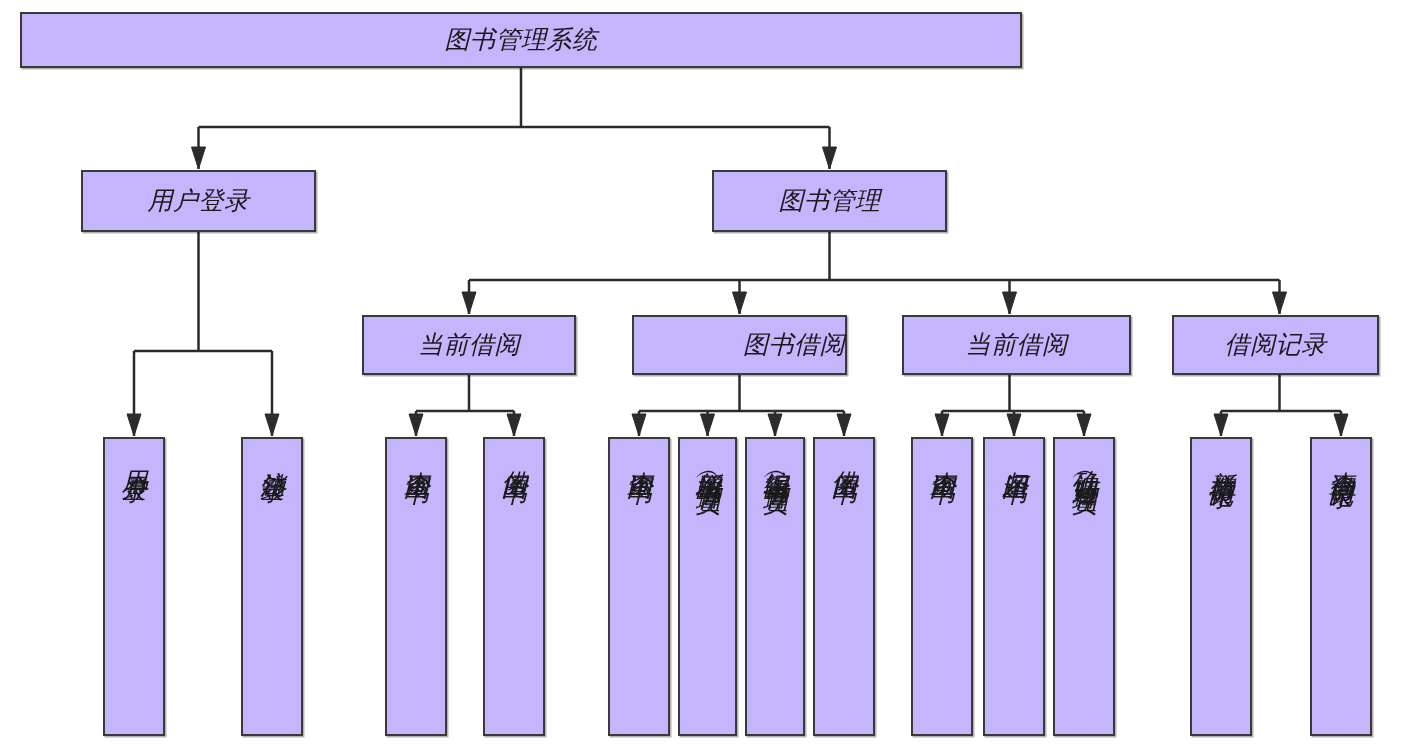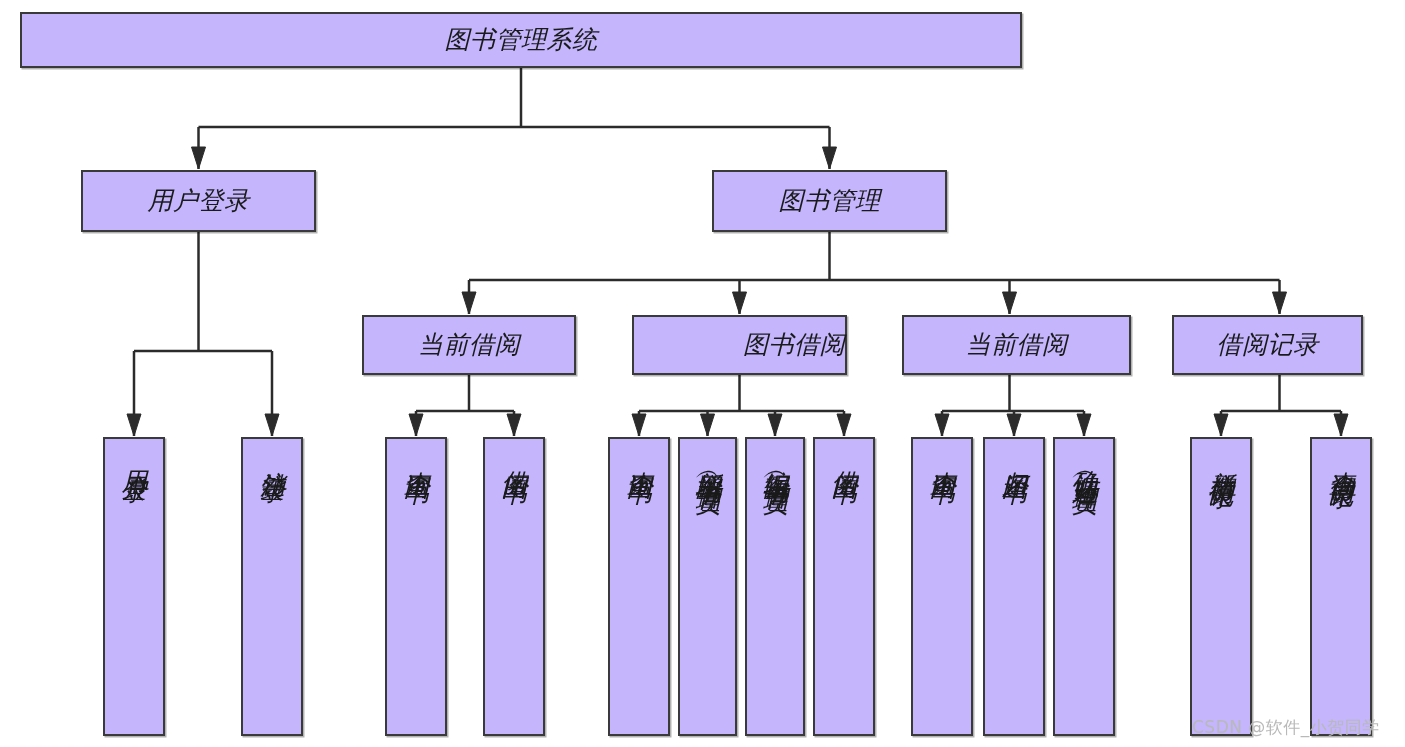--- a/index.html
+++ b/index.html
@@ -151,7 +151,7 @@
       <div class="node h" style="left: 902px; top: 315px; width: 229px; height: 60px;">
         <span class="label">当前借阅</span>
       </div>
-      <div class="node h" style="left: 1172px; top: 315px; width: 191px; height: 60px;">
+      <div class="node h" style="left: 1172px; top: 315px; width: 207px; height: 60px;">
         <span class="label">借阅记录</span>
       </div>
       <div class="node v" style="left: 103px; top: 437px; width: 62px; height: 299px;">

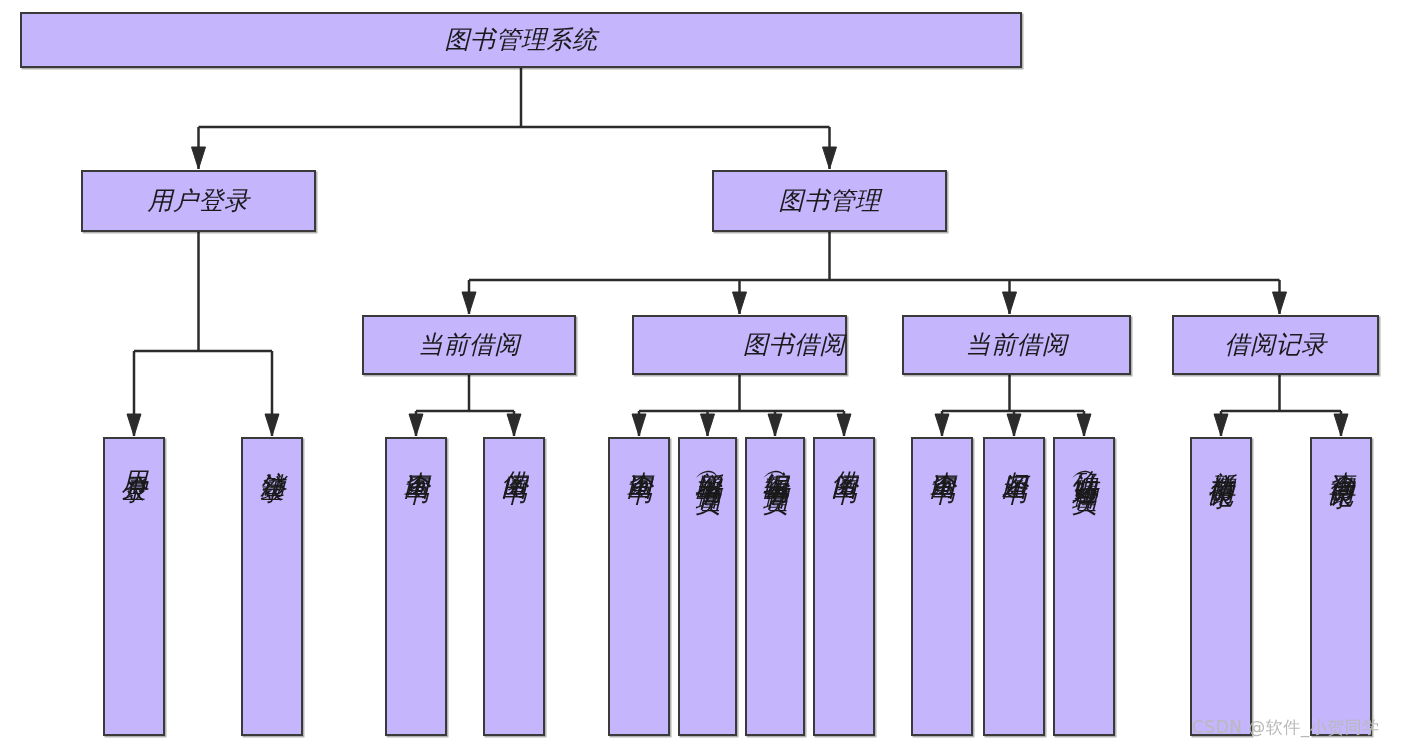--- a/index.html
+++ b/index.html
@@ -195,7 +195,6 @@
       </div>
     </div>
 
-  <div class="watermark" style="left:1192px; top:716px;">CSDN @软件_小贺同学</div>
 </div>
 
 </body></html>

